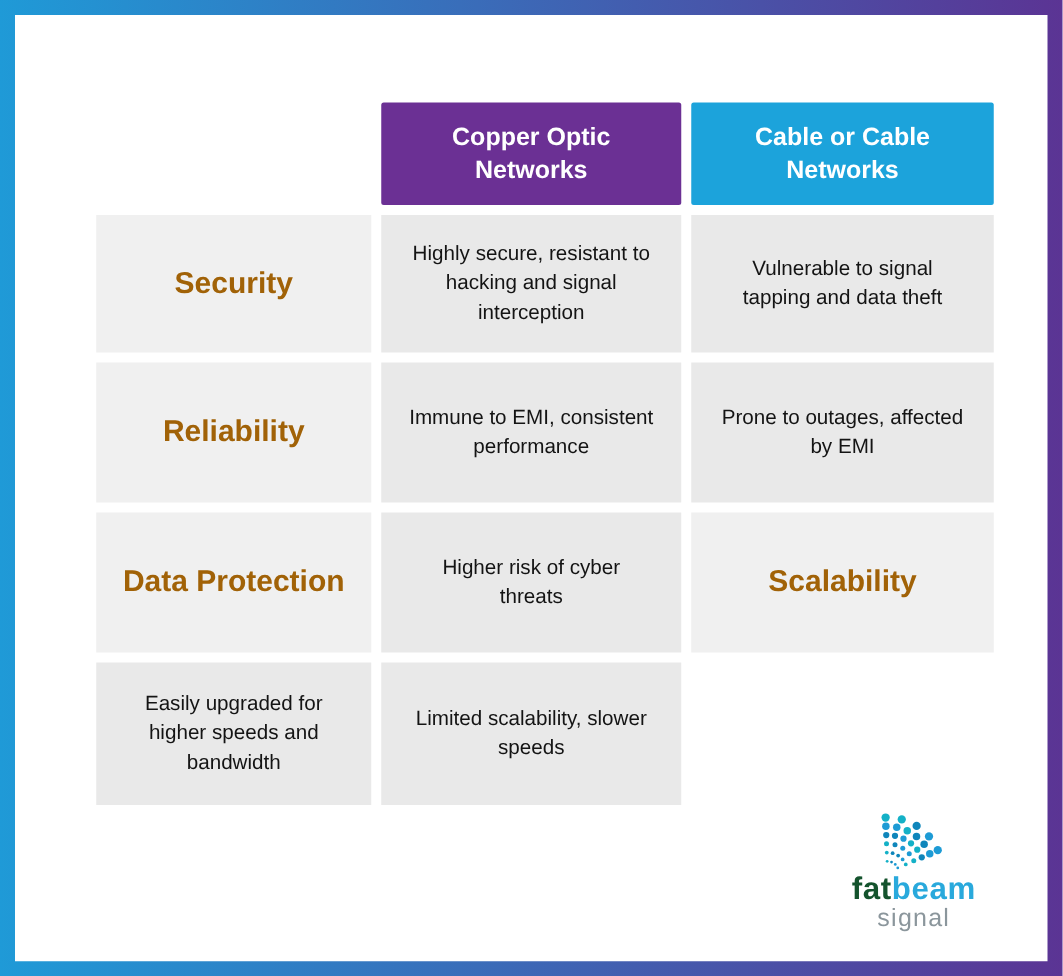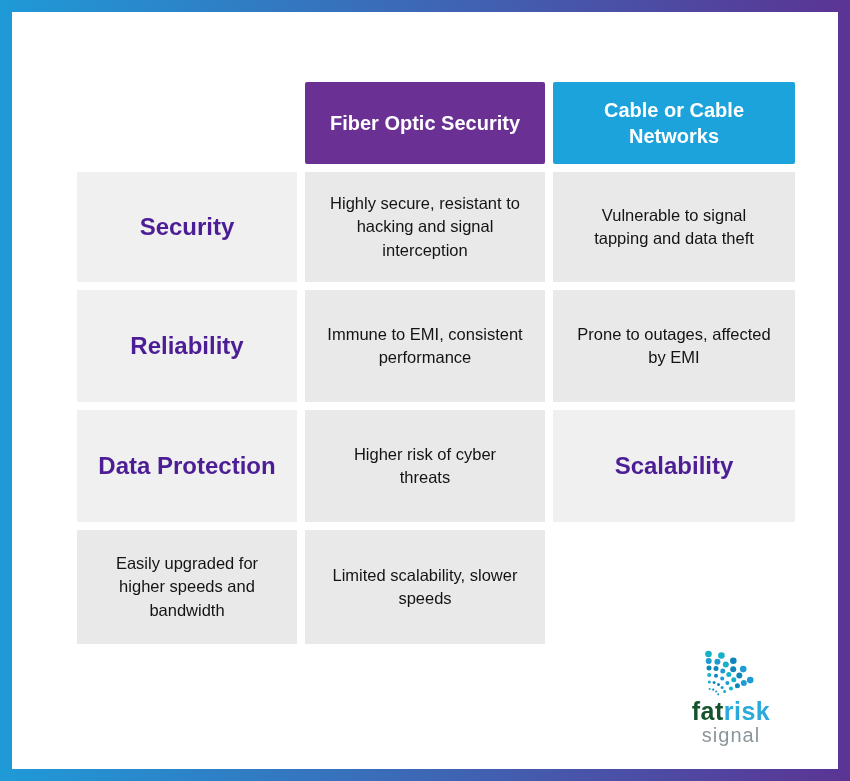--- a/index.html
+++ b/index.html
@@ -89,7 +89,7 @@
     <div class="cmp-table">
 
       <div class="hdr-spacer"></div>
-      <div class="hdr hdr-fiber">Fiber Optic Security</div>
+      <div class="hdr hdr-fiber">Copper Optic Networks</div>
       <div class="hdr hdr-copper">Cable or Cable Networks</div>
 
       <div class="rowlabel">Security</div>

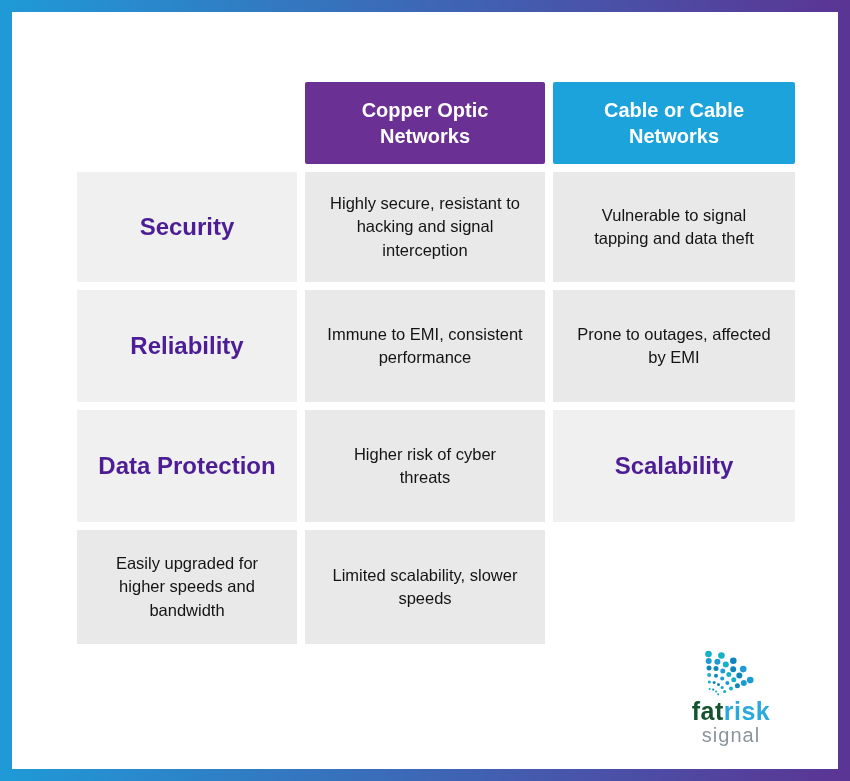--- a/index.html
+++ b/index.html
@@ -44,7 +44,7 @@
     text-align:center;
     font-weight:bold;
     font-size:24px;
-    color:#4c1d95;
+    color:#a16207;
     line-height:1.35;
     padding:4px 20px;
   }

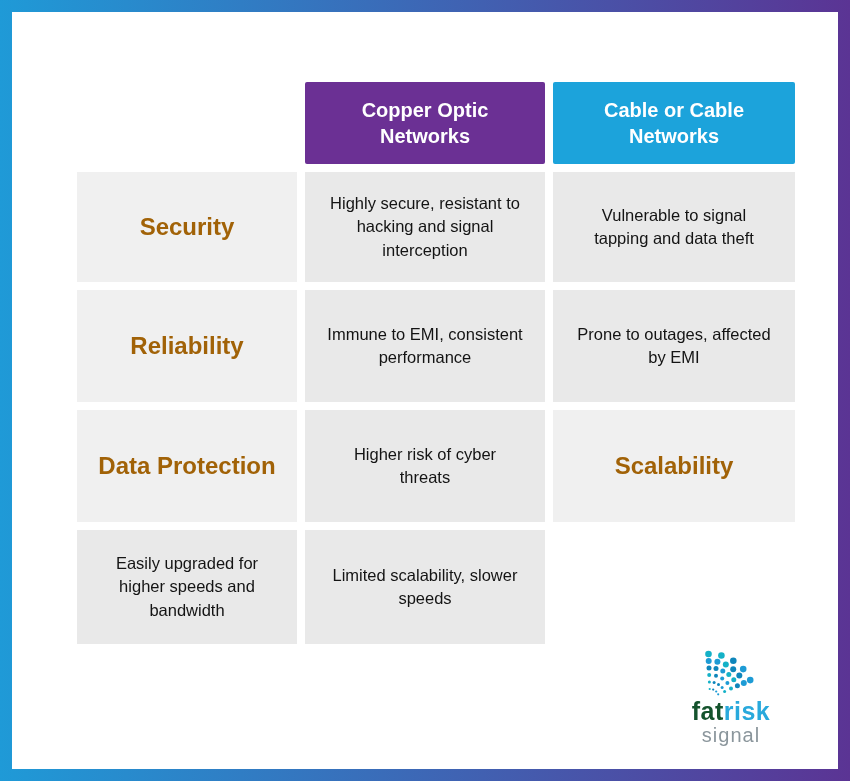--- a/index.html
+++ b/index.html
@@ -145,7 +145,7 @@
           </svg>
       </span>
       <div class="logo-word">
-        <span class="logo-fat">fat</span><span class="logo-beam">risk</span>
+        <span class="logo-fat">fat</span><span class="logo-beam">beam</span>
       </div>
       <div class="logo-fiber">signal</div>
     </div>

